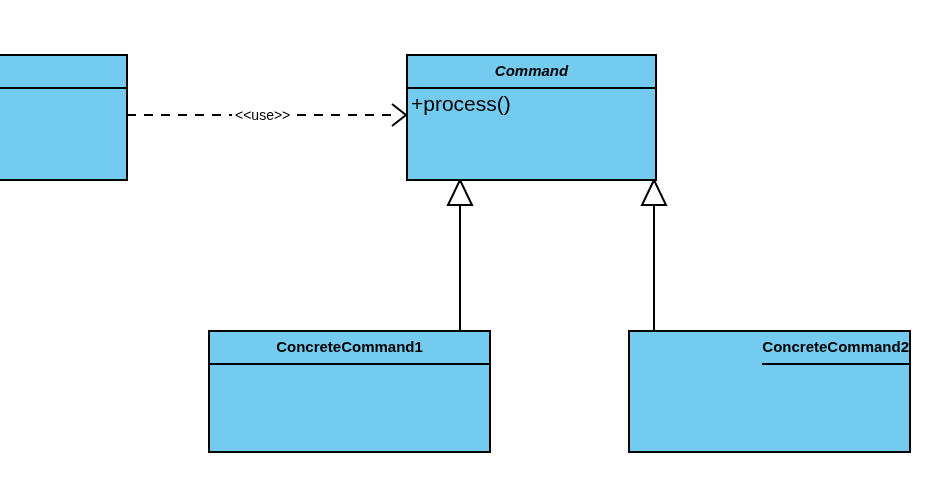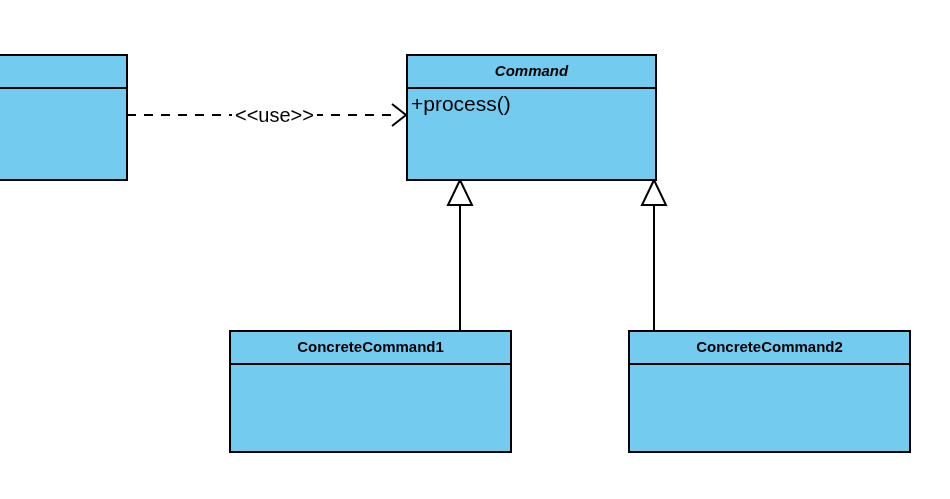--- a/index.html
+++ b/index.html
@@ -70,7 +70,7 @@
   }
   .edge-label {
     position: absolute;
-    font-size: 20px;
+    font-size: 14px;
     color: #000000;
     background: #ffffff;
     padding: 0 3px;

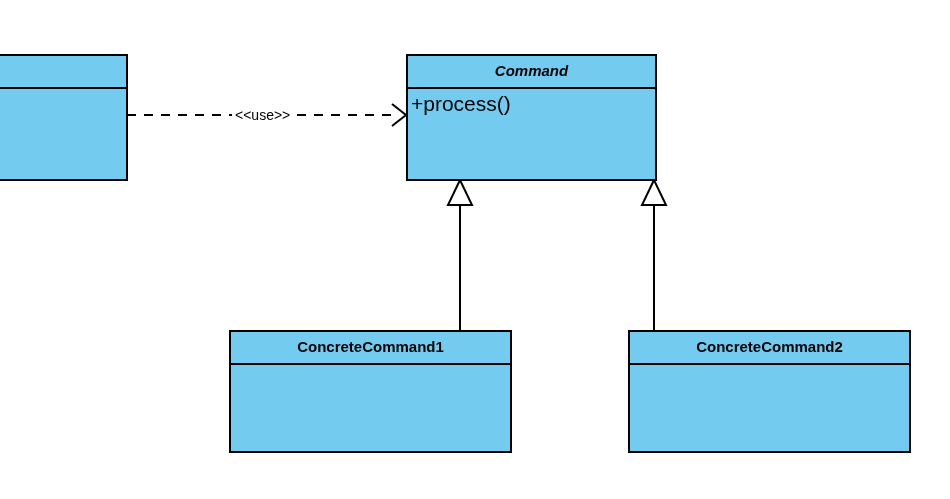--- a/index.html
+++ b/index.html
@@ -118,7 +118,7 @@
     </div>
   </div>
 
-  <div class="uml-class" style="left:229px; top:330px; width:283px; height:123px;">
+  <div class="uml-class" style="left:208px; top:330px; width:283px; height:123px;">
     <div class="uml-class-name">ConcreteCommand1</div>
     <div class="uml-class-members"></div>
   </div>

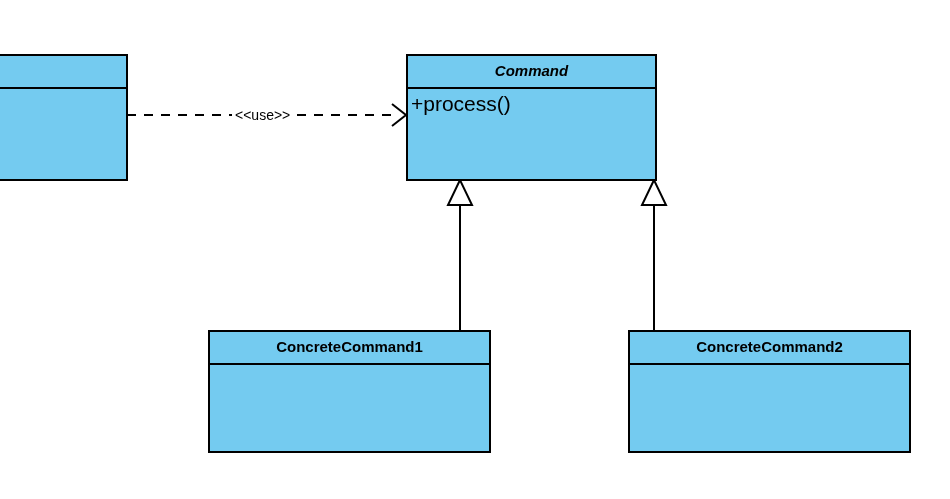--- a/index.html
+++ b/index.html
@@ -123,7 +123,7 @@
     <div class="uml-class-members"></div>
   </div>
 
-  <div class="uml-class" style="left:628px; top:330px; width:283px; height:123px;">
+  <div class="uml-class" style="left:628px; top:330px; width:283px; height:123px;align-items:flex-end;">
     <div class="uml-class-name">ConcreteCommand2</div>
     <div class="uml-class-members"></div>
   </div>

